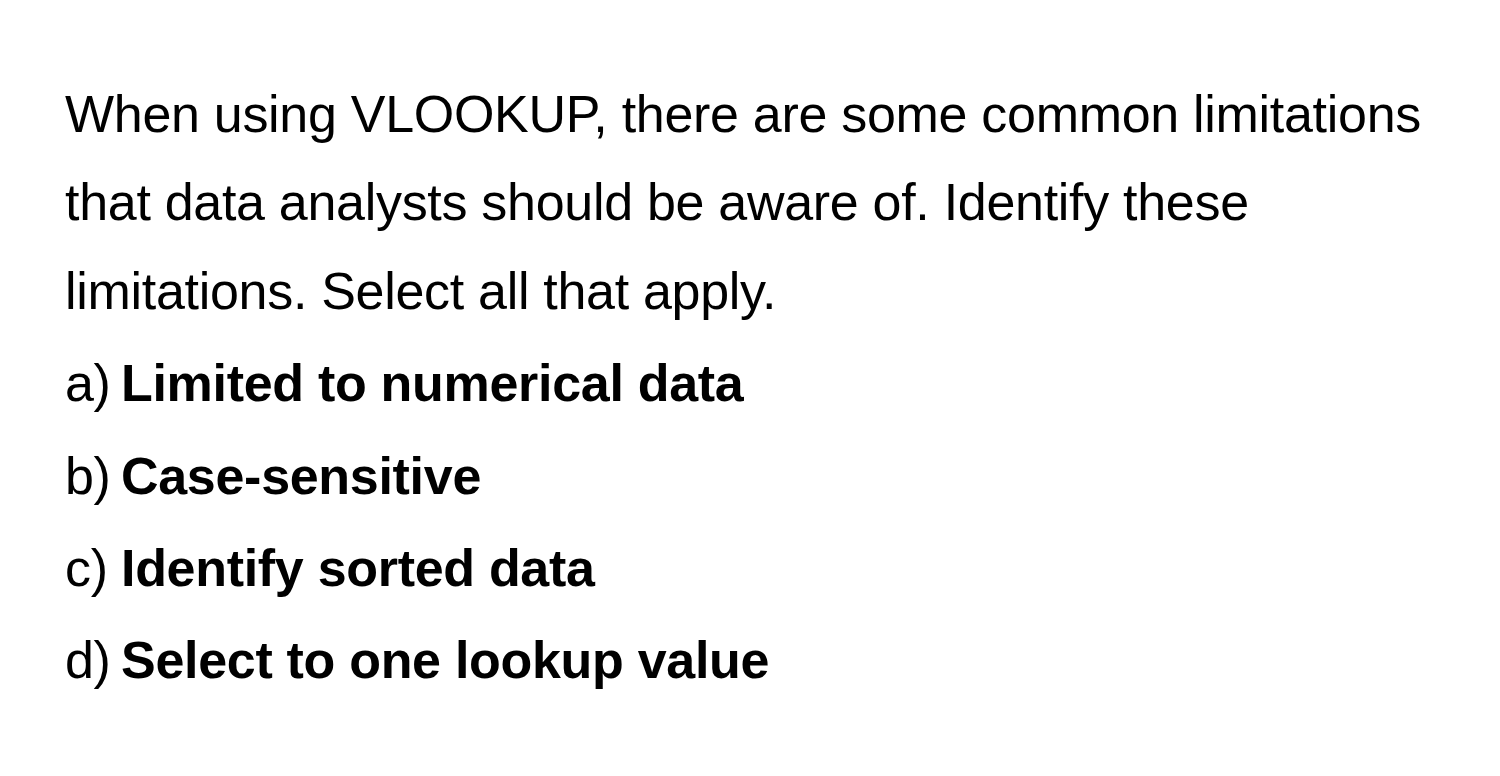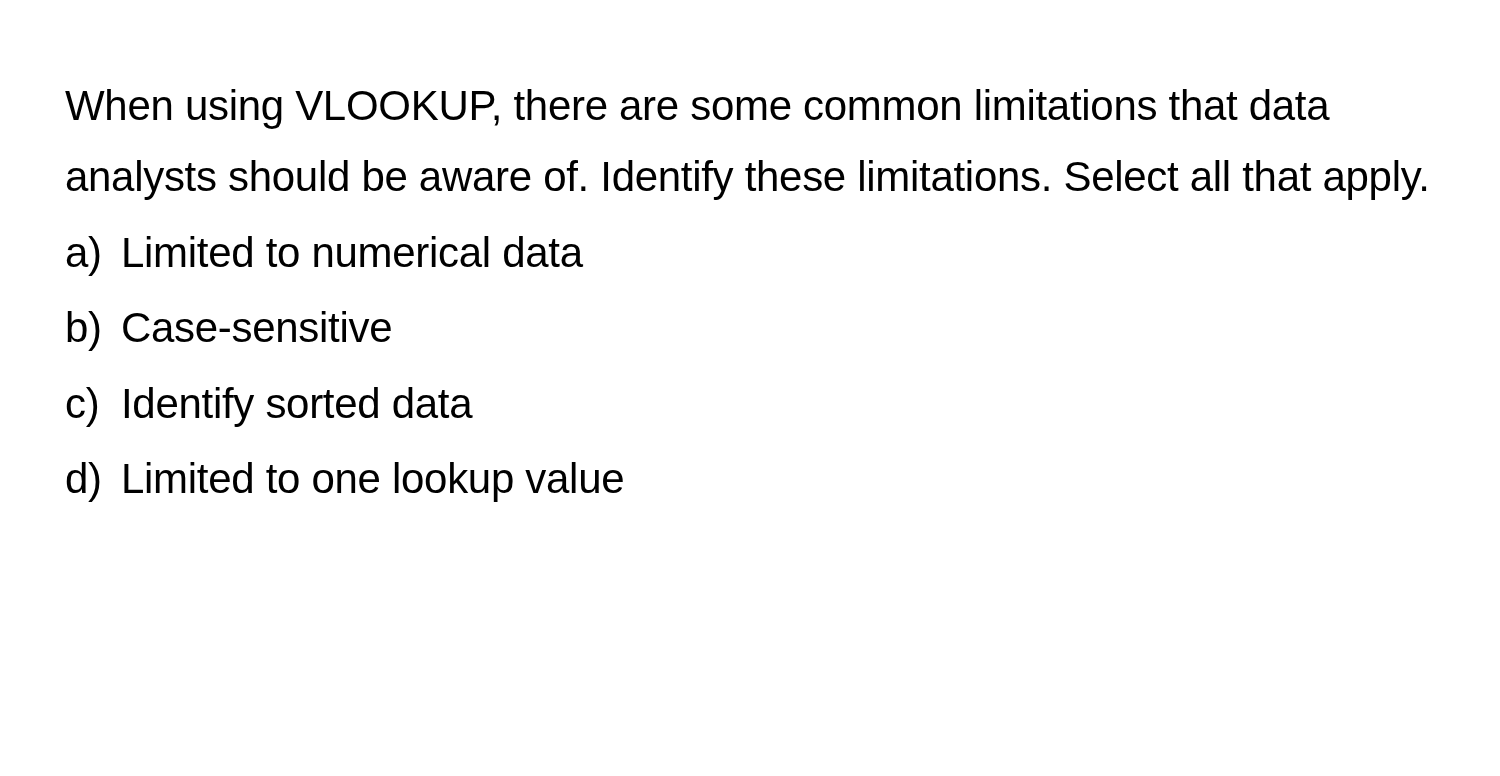--- a/index.html
+++ b/index.html
@@ -16,7 +16,7 @@
       padding: 70px 65px;
     }
     .question-container {
-      font-size: 42px;
+      font-size: 52px;
       line-height: 1.7;
       letter-spacing: -0.3px;
     }

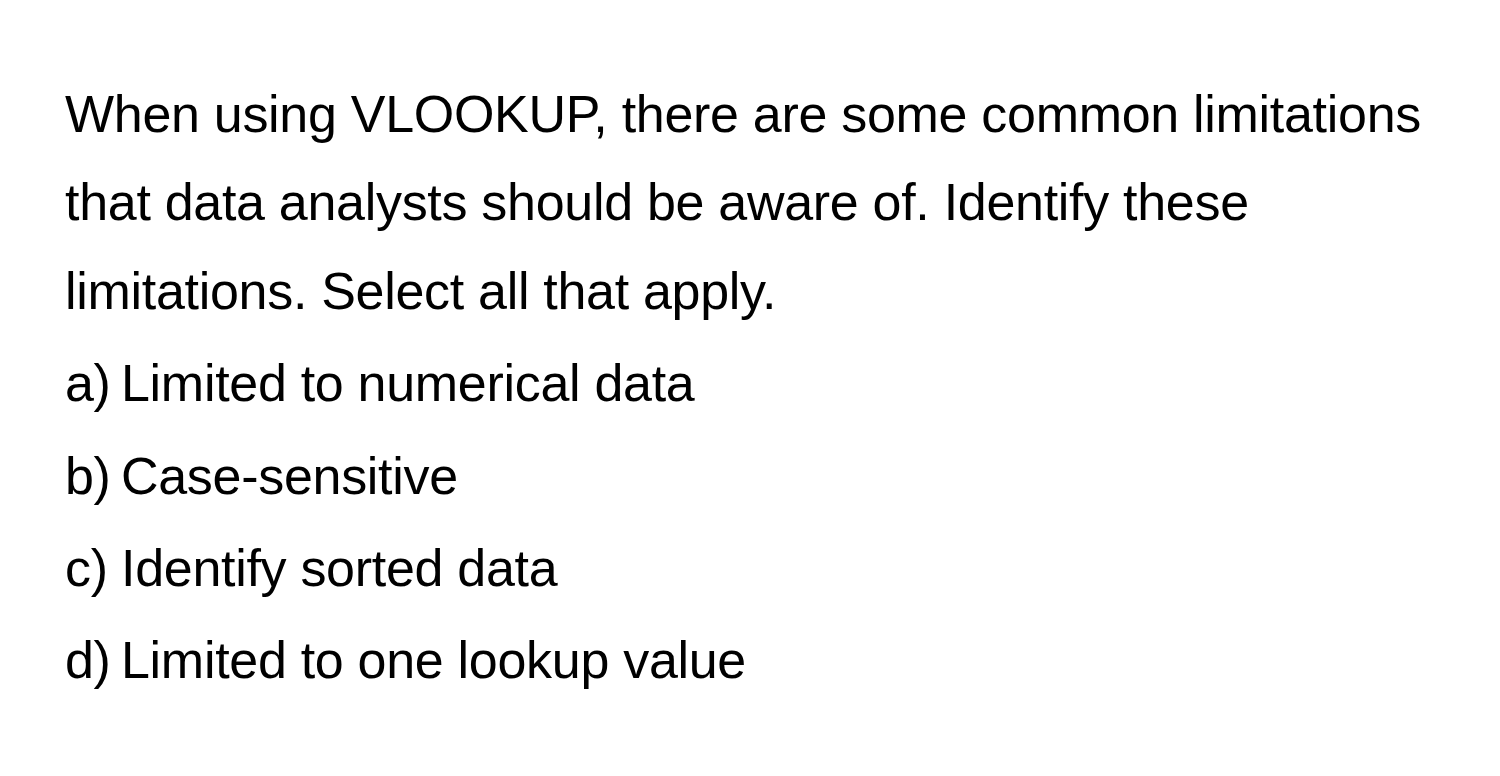--- a/index.html
+++ b/index.html
@@ -32,6 +32,7 @@
     }
     .option-text {
       flex: 1;
+      font-weight: bold;
     }
   </style>
 </head>

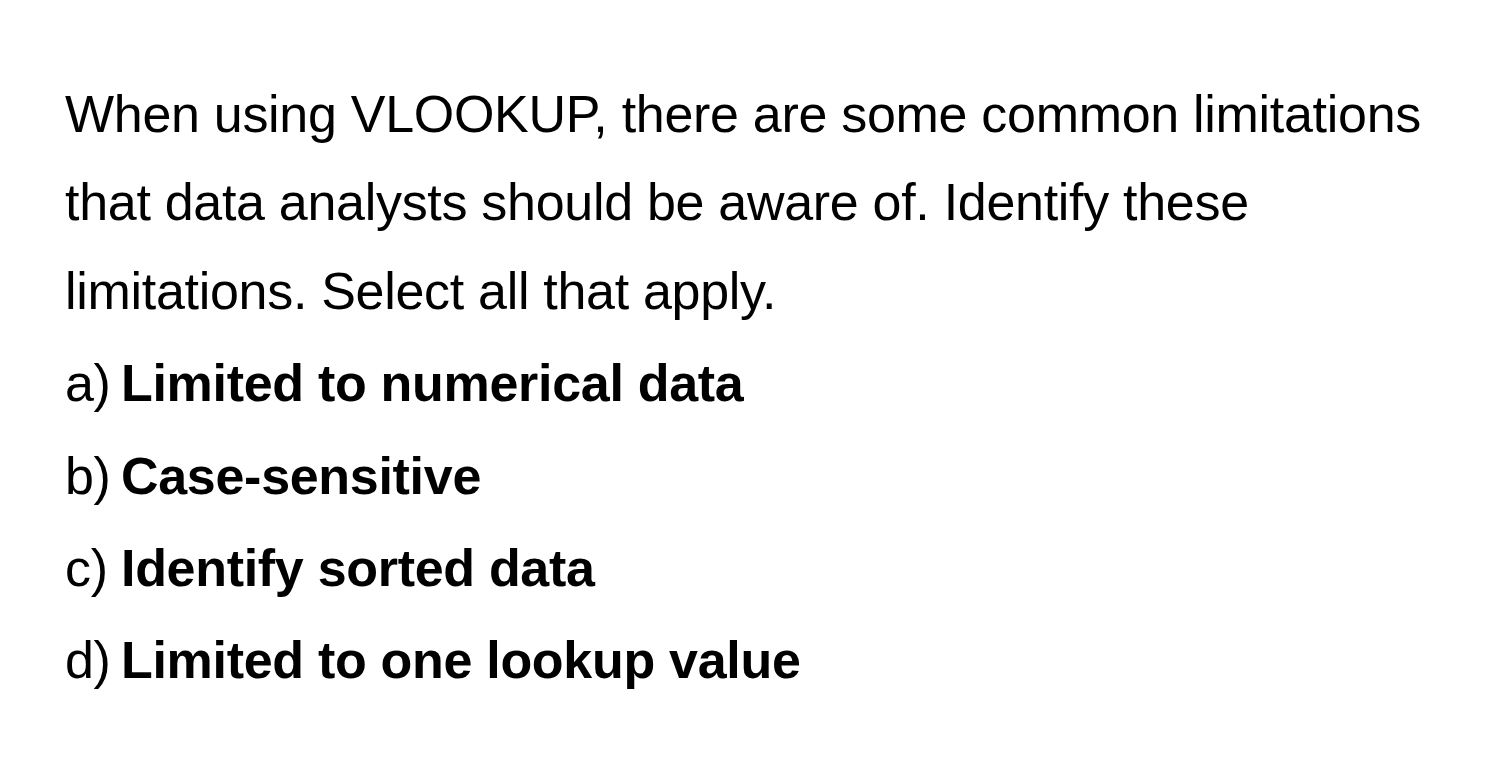--- a/index.html
+++ b/index.html
@@ -54,7 +54,7 @@
   </div>
   <div class="option">
     <span class="option-label">d)</span>
-    <span class="option-text">Limited to one lookup value</span>
+    <span class="option-text">Select to one lookup value</span>
   </div>
 </div>
 

